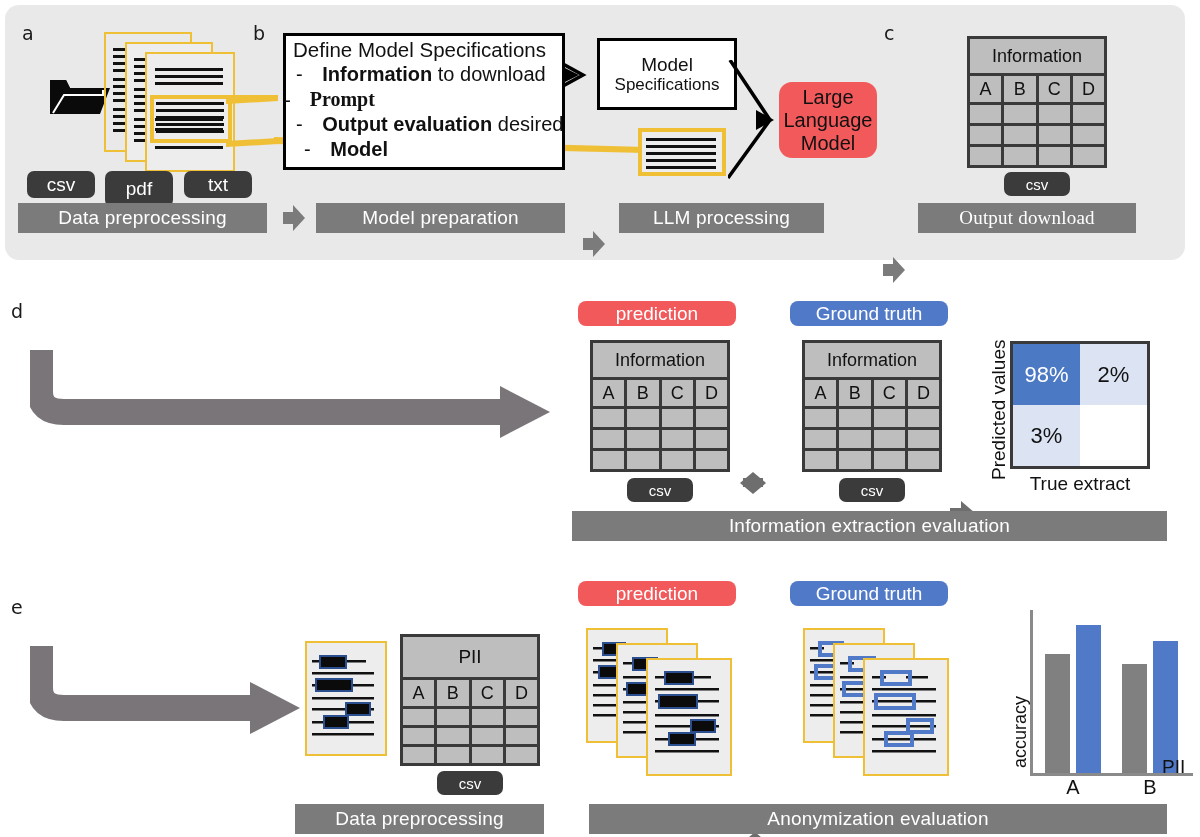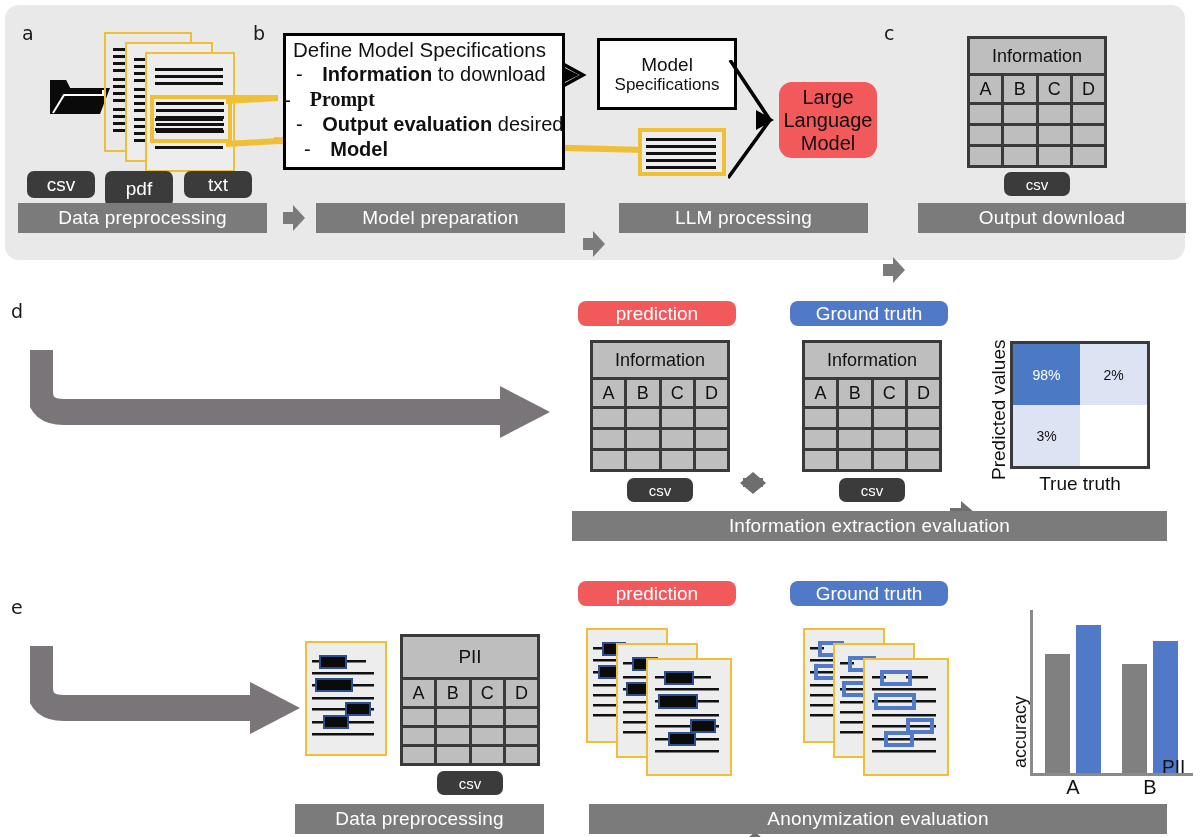--- a/index.html
+++ b/index.html
@@ -232,7 +232,7 @@
 <div class="abs stage-arrow" style="left:283px;top:205px;"></div>
 <div class="abs stage-bar" style="left:316px;top:203px;width:249px;height:30px;">Model preparation</div>
 <div class="abs stage-arrow" style="left:583px;top:205px;"></div>
-<div class="abs stage-bar" style="left:619px;top:203px;width:249px;height:30px;">LLM processing</div>
+<div class="abs stage-bar" style="left:619px;top:203px;width:205px;height:30px;">LLM processing</div>
 <div class="abs stage-arrow" style="left:883px;top:205px;"></div>
 <div class="abs stage-bar" style="left:918px;top:203px;width:268px;height:30px;">Output download</div>
 

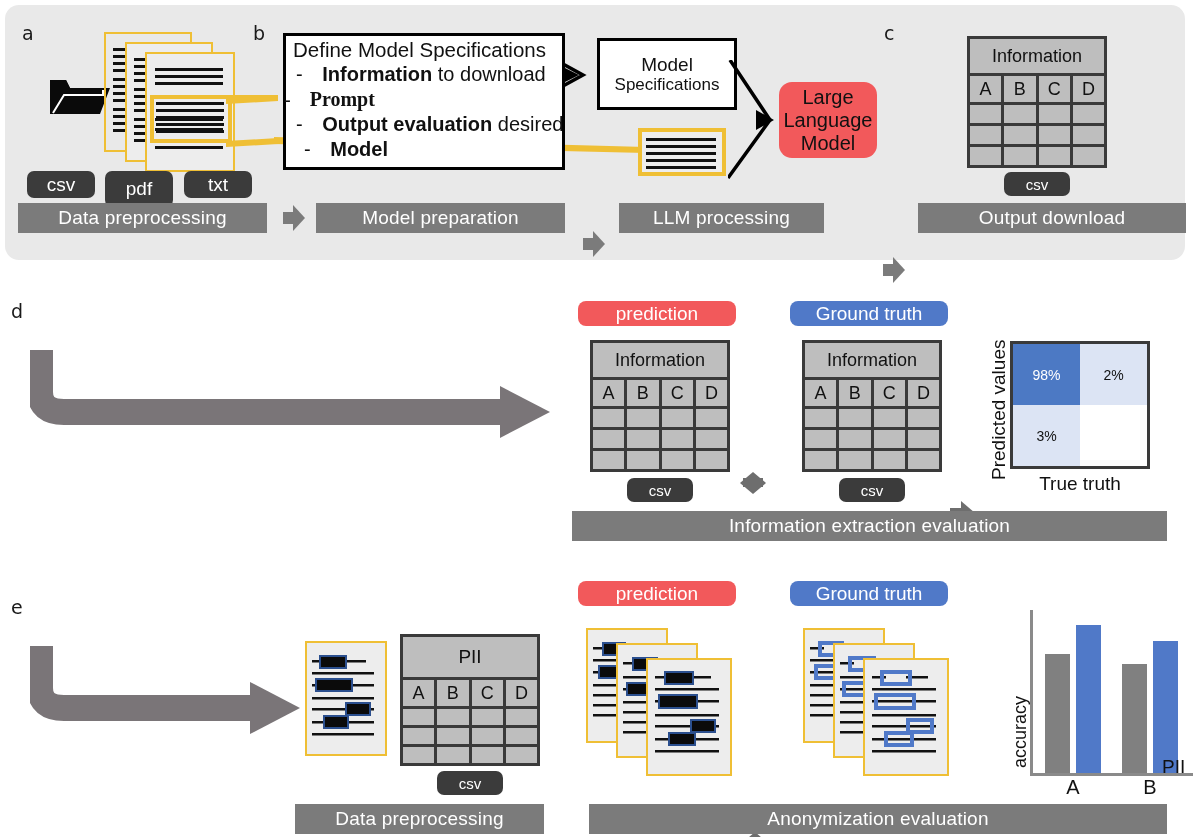--- a/index.html
+++ b/index.html
@@ -234,7 +234,7 @@
 <div class="abs stage-arrow" style="left:583px;top:205px;"></div>
 <div class="abs stage-bar" style="left:619px;top:203px;width:205px;height:30px;">LLM processing</div>
 <div class="abs stage-arrow" style="left:883px;top:205px;"></div>
-<div class="abs stage-bar" style="left:918px;top:203px;width:268px;height:30px;">Output download</div>
+<div class="abs stage-bar" style="left:918px;top:203px;width:218px;height:30px;font-family:Liberation Serif, serif;">Output download</div>
 
 <svg class="abs" style="left:30px;top:350px;width:530px;height:90px;" viewBox="0 0 530 90">
   <path d="M10 0 L10 42 Q10 62 34 62 L480 62" fill="none" stroke="#7A7578" stroke-width="26" stroke-linecap="butt"></path>

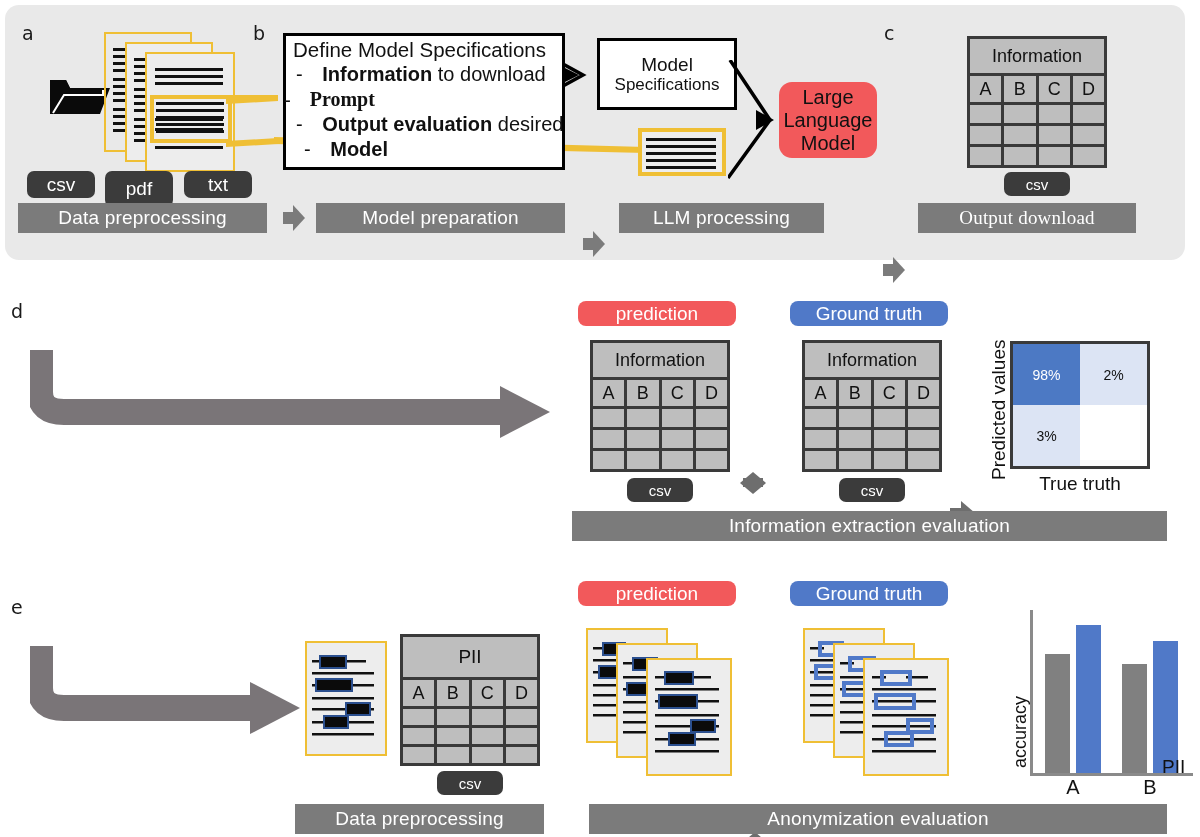--- a/index.html
+++ b/index.html
@@ -64,7 +64,7 @@
     border-top:12px solid transparent;border-bottom:12px solid transparent;border-left:14px solid #6E6E6E;}
   
   .cm{border:3px solid #3A3A3A;box-sizing:border-box;display:flex;flex-wrap:wrap;}
-  .cm>div{width:50%;height:50%;display:flex;align-items:center;justify-content:center;font-size:14px;}
+  .cm>div{width:50%;height:50%;display:flex;align-items:center;justify-content:center;font-size:22px;}
   .ylab{transform:rotate(-90deg);transform-origin:left top;white-space:nowrap;font-size:19px;color:#111;}
   
   .axis{position:absolute;background:#8A8A8A;}

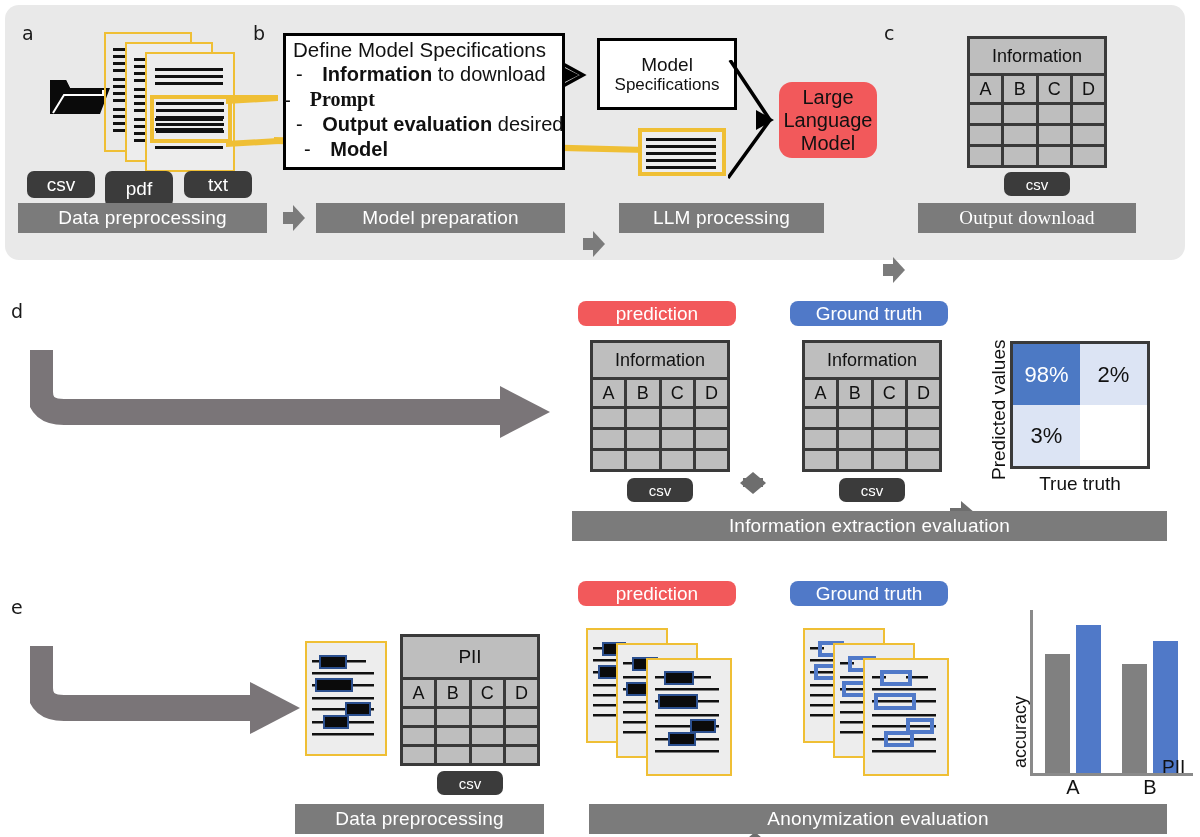--- a/index.html
+++ b/index.html
@@ -321,7 +321,7 @@
       <span>3%</span>
     </div>
 </div>
-<div class="abs" style="left:1010px;top:473px;width:140px;text-align:center;font-size:19px;color:#111;">True truth</div>
+<div class="abs" style="left:1010px;top:473px;width:140px;text-align:center;font-size:19px;color:#111;">True extract</div>
 
 <div class="abs stage-bar" style="left:572px;top:511px;width:595px;height:30px;">Information extraction evaluation</div>
 

